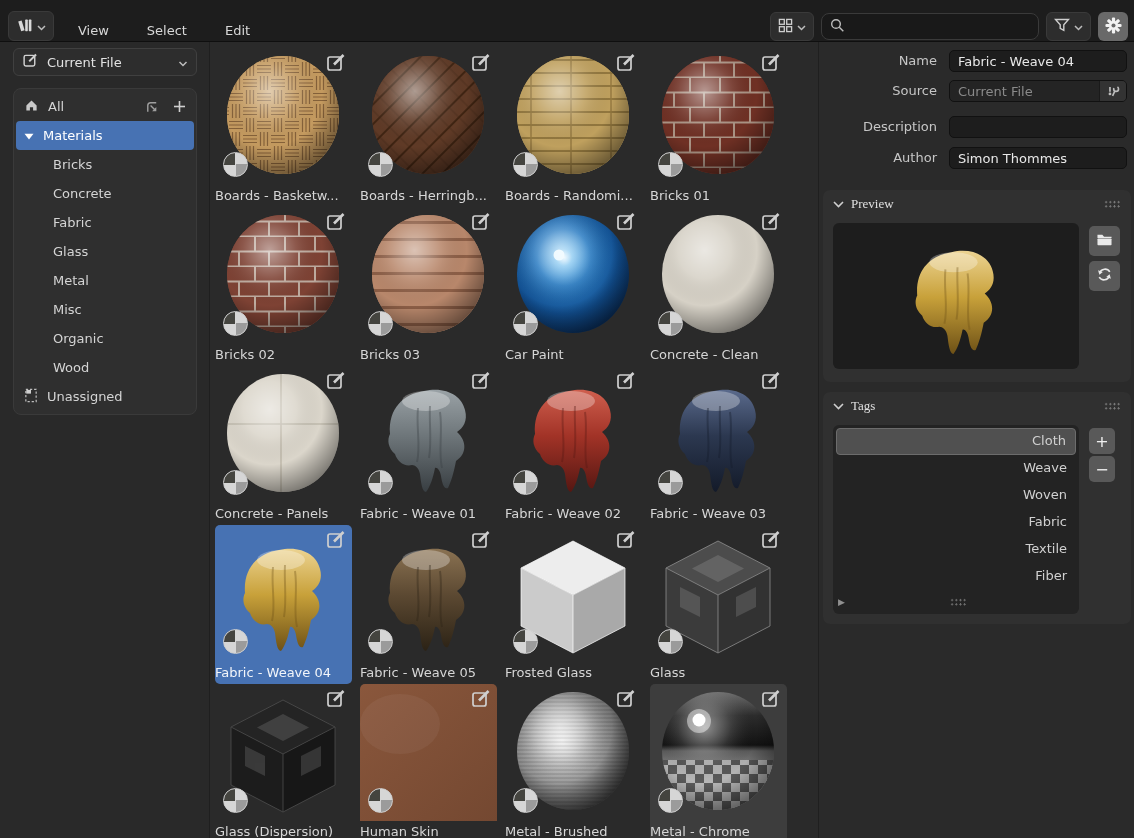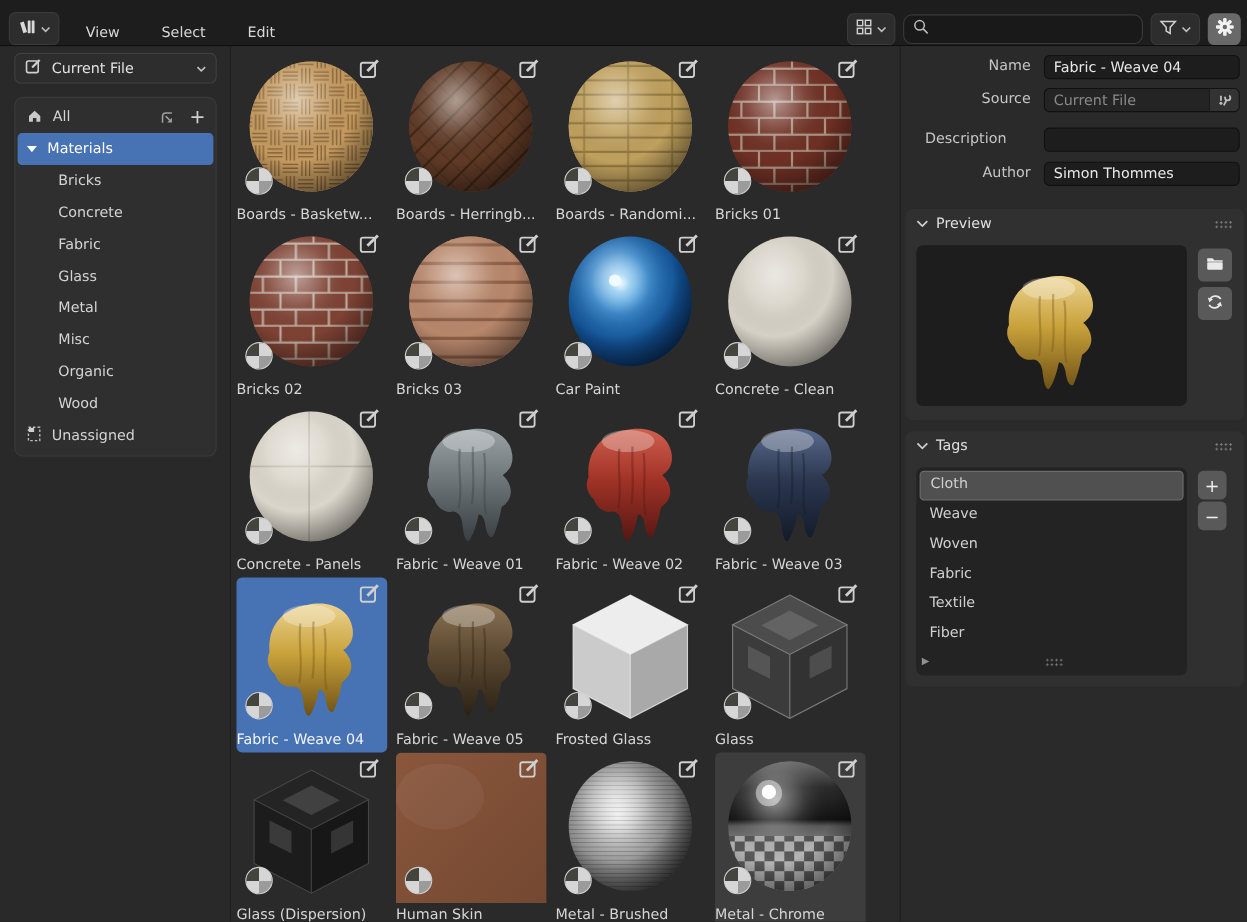--- a/index.html
+++ b/index.html
@@ -824,7 +824,7 @@
         </span>
       </div>
 
-      <div class="field-label" style="top:74px;text-align:center;">Description</div>
+      <div class="field-label" style="top:74px;">Description</div>
       <div class="field" style="top:74px;">
         <input readonly="" value="" style="">
       </div>

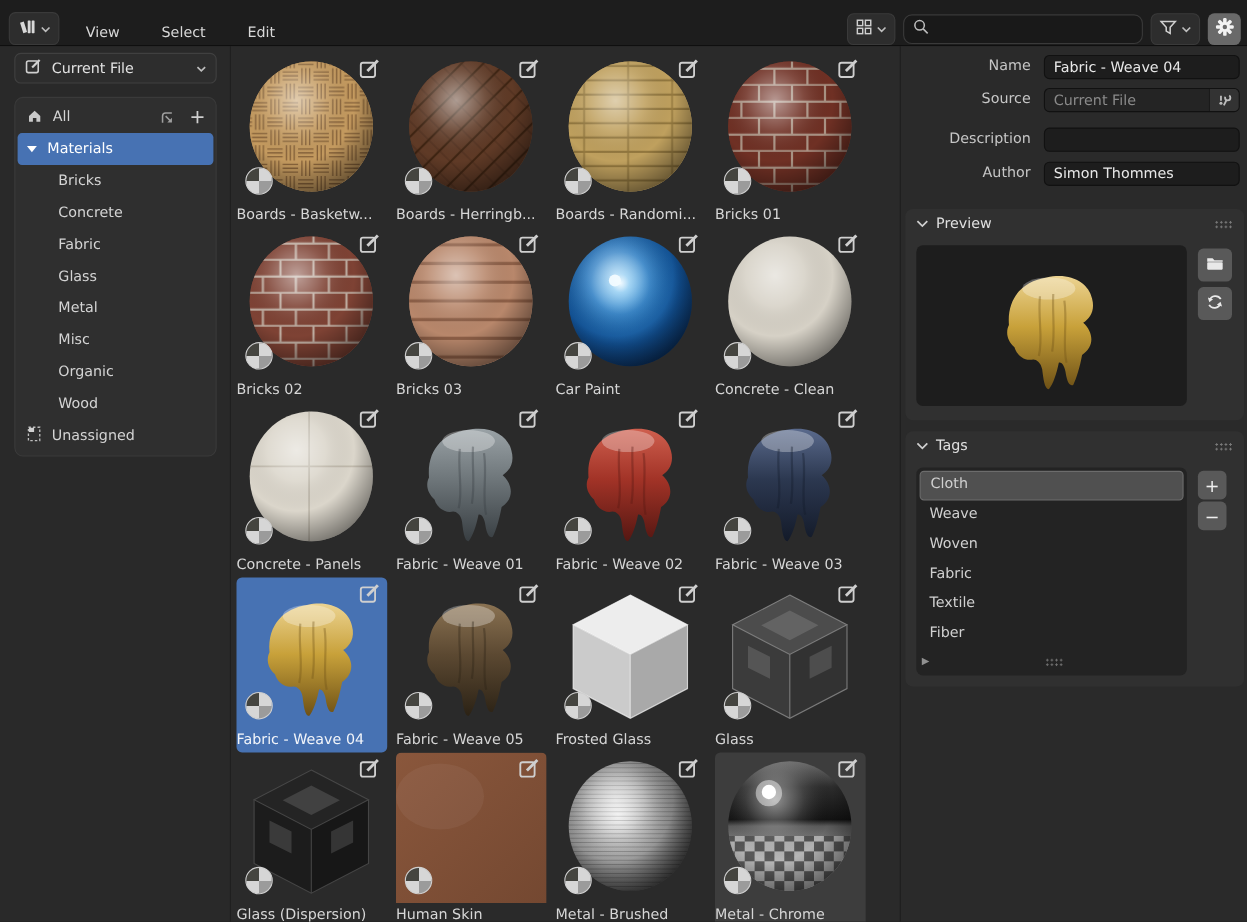--- a/index.html
+++ b/index.html
@@ -66,7 +66,7 @@
             display:flex;align-items:center;justify-content:center;}
 
   .panel{position:absolute;left:4px;width:308px;background:#303030;border-radius:7px;}
-  .panel-header{height:27px;display:flex;align-items:center;gap:7px;padding:0 10px;color:#e0e0e0;}
+  .panel-header{height:27px;display:flex;align-items:center;gap:7px;padding:0 10px;color:#e0e0e0;font-family:Liberation Serif, serif;}
   .panel-header .spacer{flex:1;}
   .grip{width:17px;height:8px;background-image:radial-gradient(#7a7a7a 1px, transparent 1.1px);
         background-size:4.2px 4.2px;background-position:0 0;}

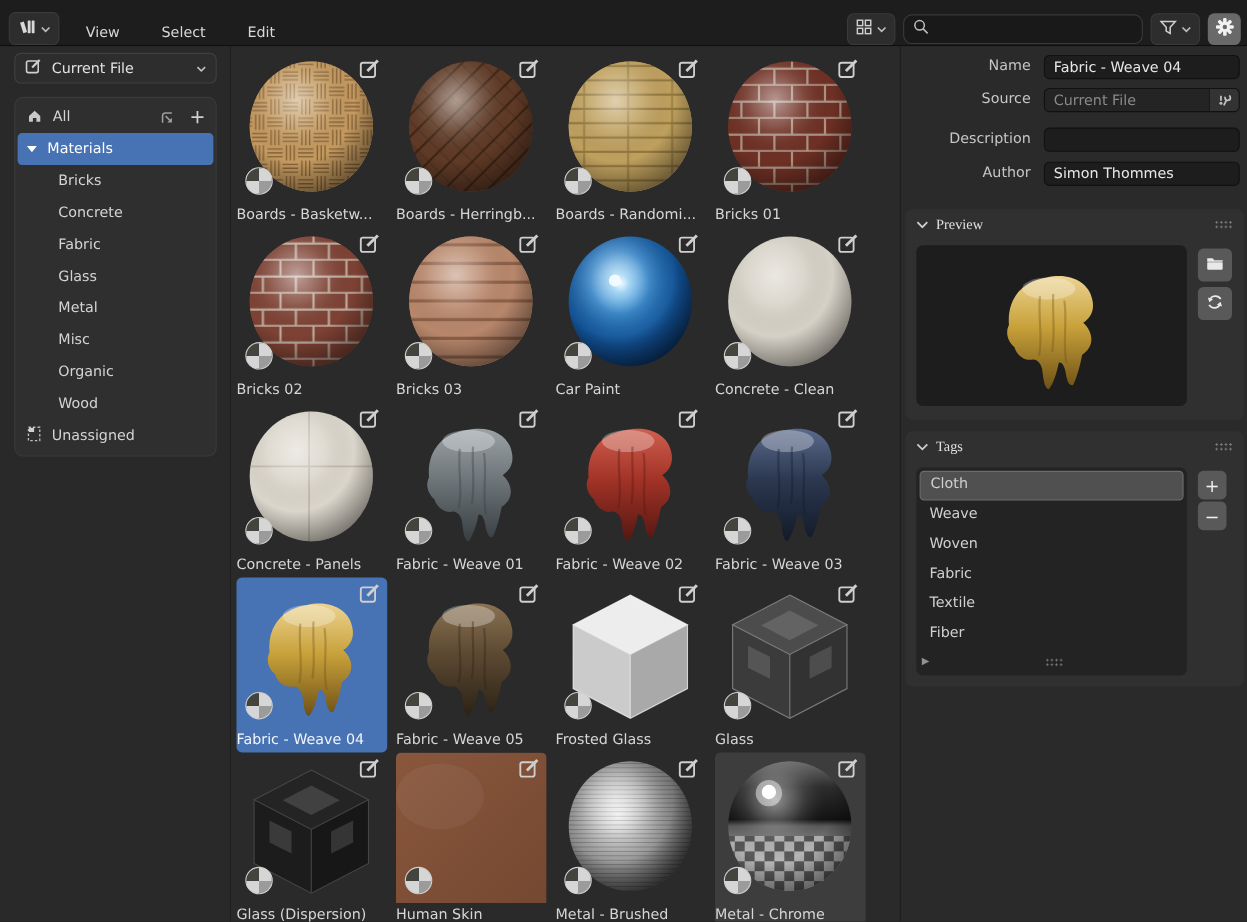--- a/index.html
+++ b/index.html
@@ -76,7 +76,7 @@
             display:flex;align-items:center;justify-content:center;}
   .tag-list{position:absolute;left:10px;top:33px;width:246px;height:189px;background:#232323;
             border-radius:6px;padding:3px;box-sizing:border-box;}
-  .tag-item{height:27px;line-height:26px;padding:0 9px;color:#d0d0d0;border-radius:4px;}
+  .tag-item{height:27px;line-height:26px;padding:0 9px;color:#d0d0d0;border-radius:4px;text-align:right;}
   .tag-item.selected{background:#505050;border:1px solid #6c6c6c;line-height:24px;box-sizing:border-box;}
   .tag-footer{position:absolute;left:10px;top:202px;width:240px;height:16px;display:flex;align-items:center;}
   .tag-expand{color:#909090;font-size:9px;padding-left:5px;}

